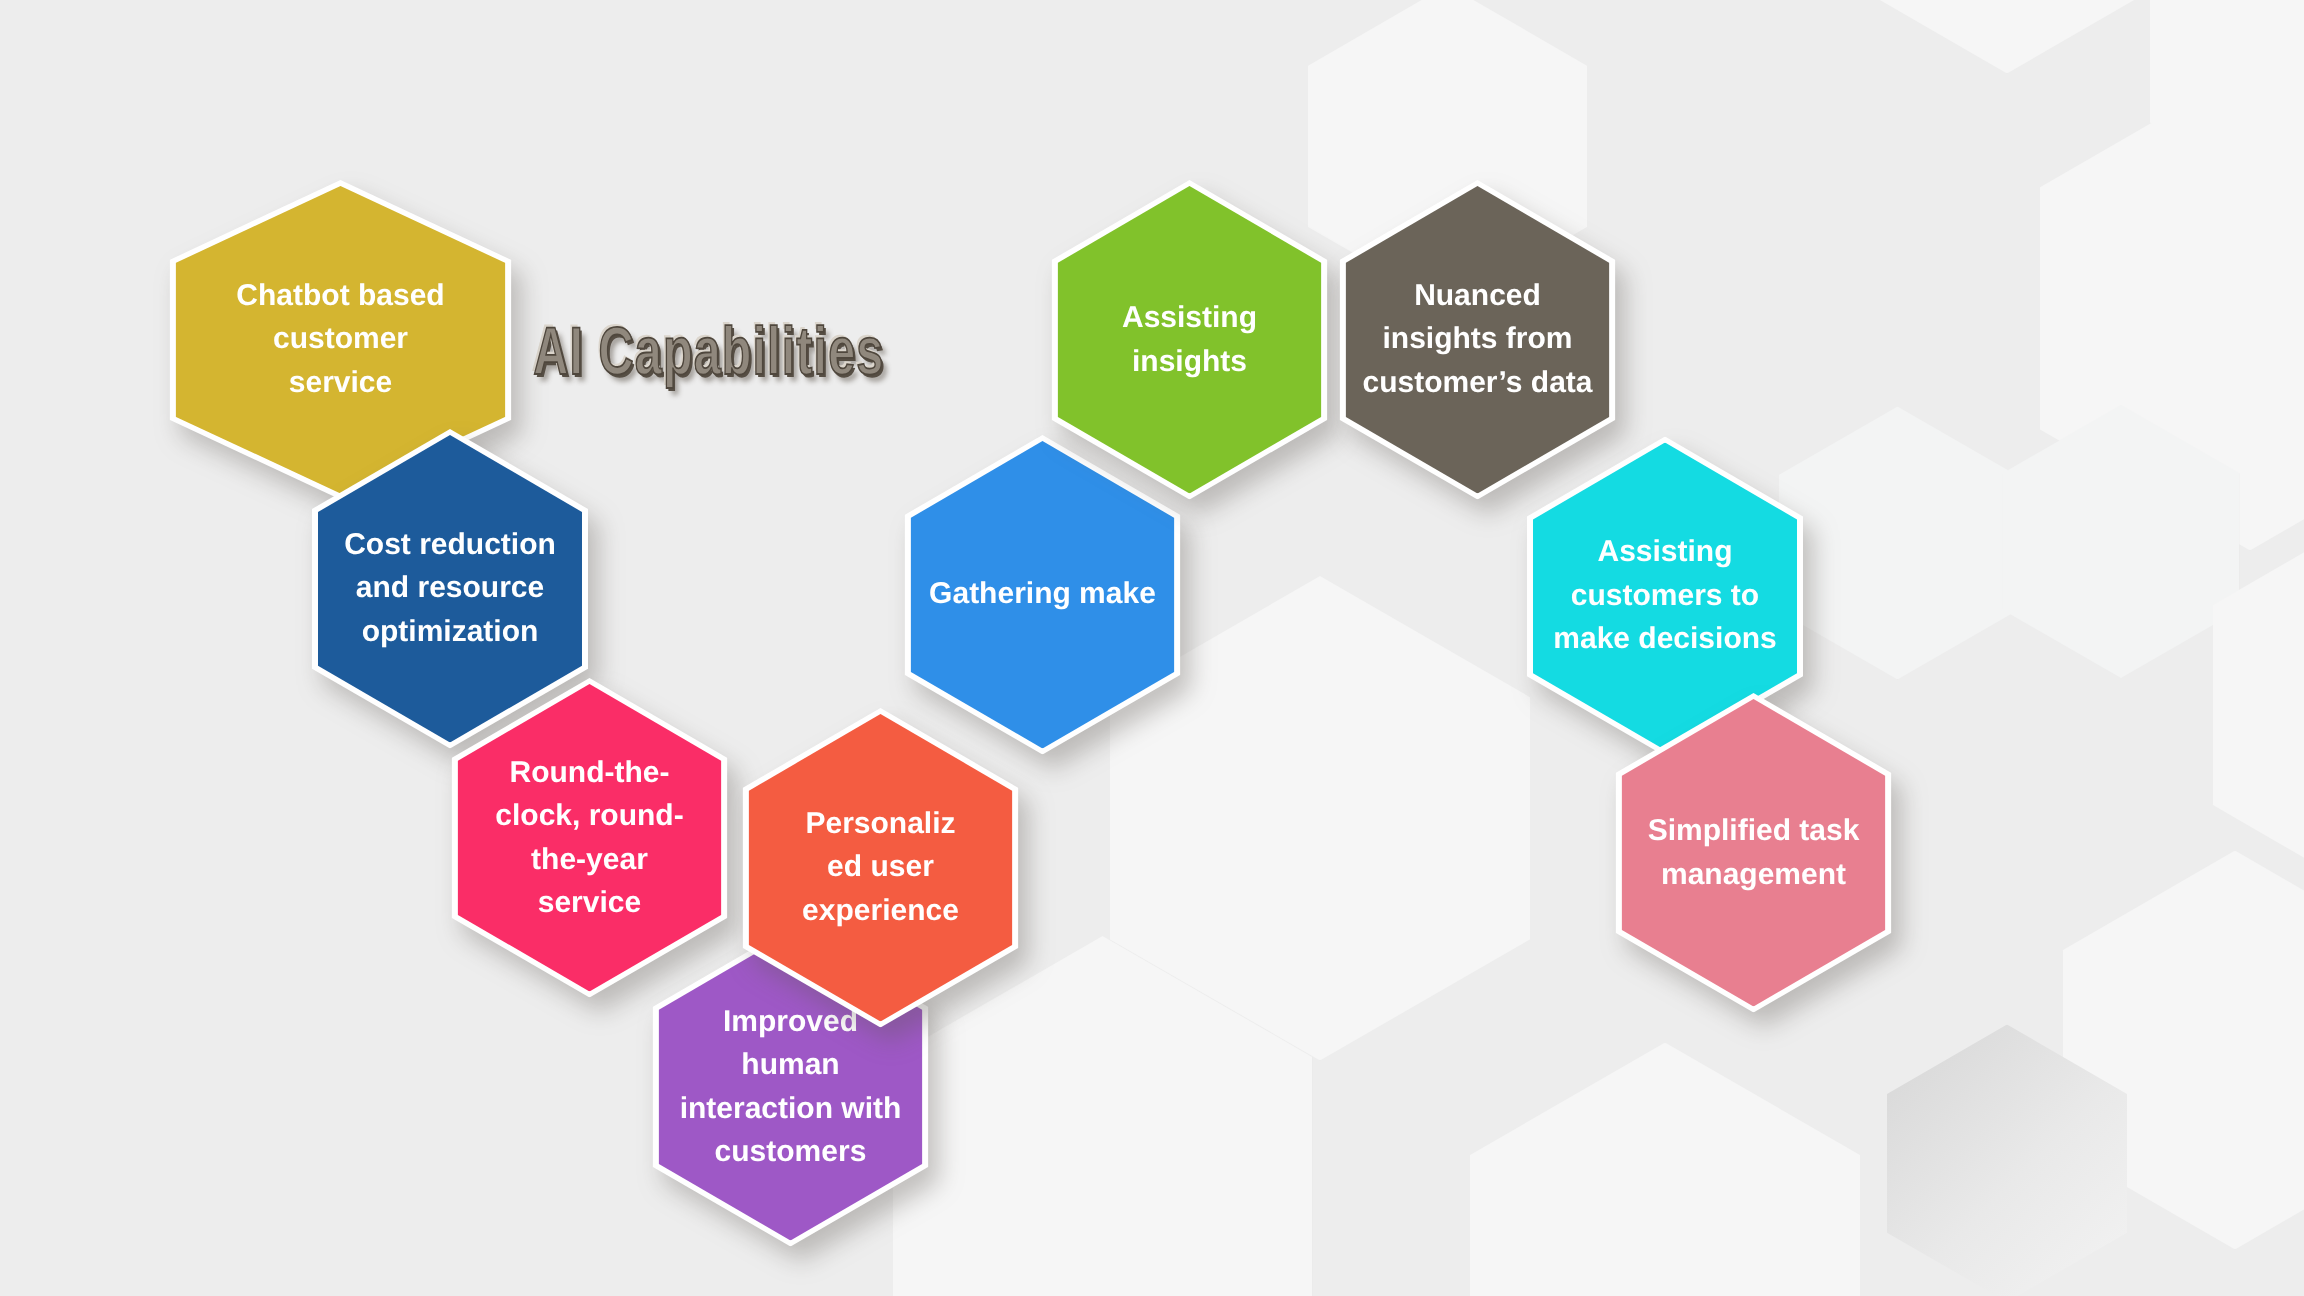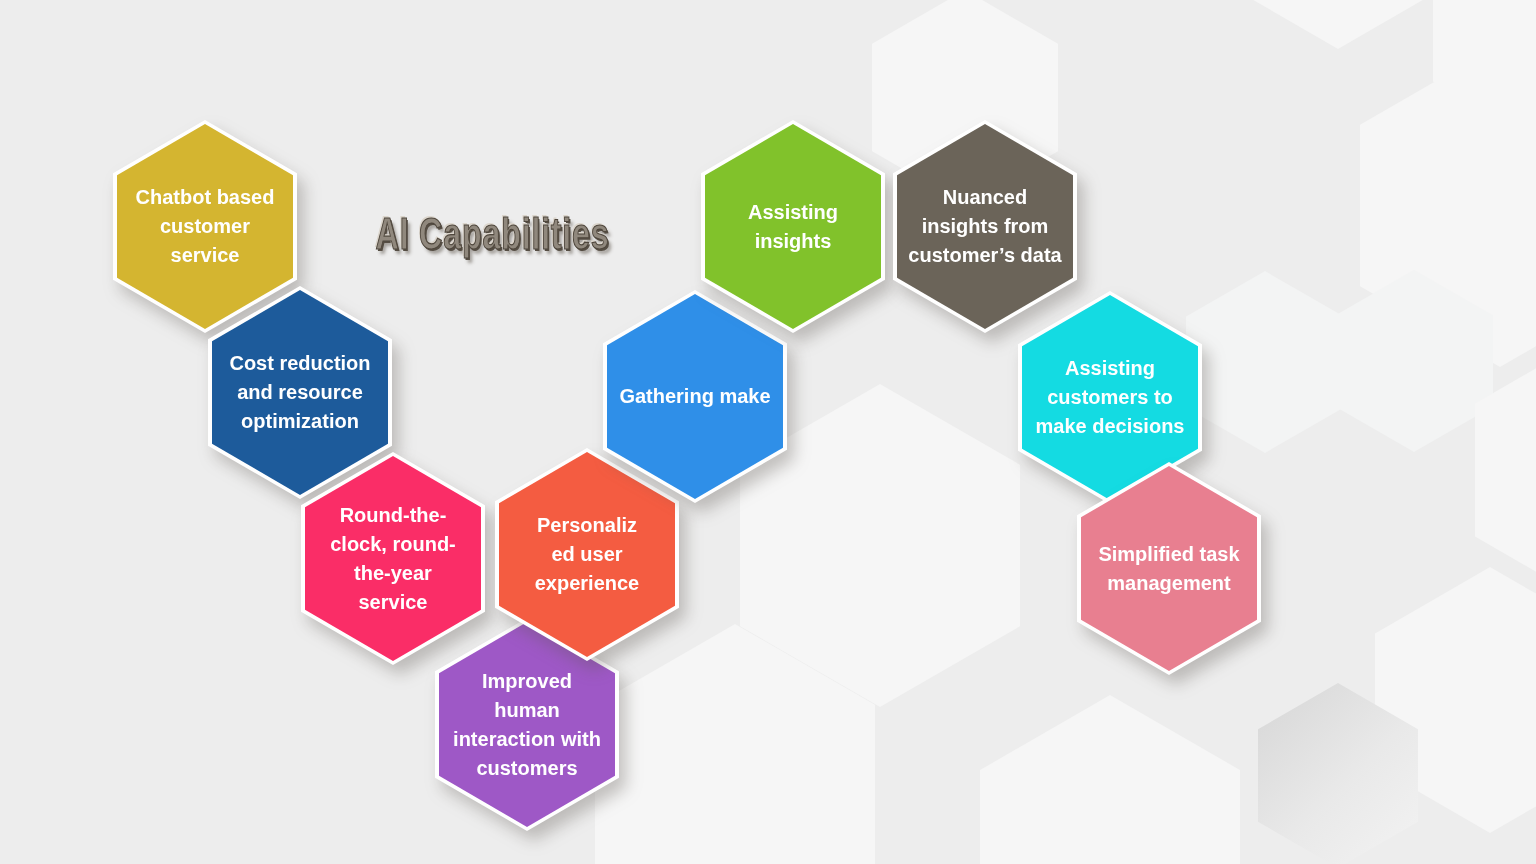--- a/index.html
+++ b/index.html
@@ -95,7 +95,7 @@
   </div>
 
   <div id="hex-layer">
-      <div class="hex" style="left: 113px; top: 120px;">
+      <div class="hex" style="left: 113px; top: 120px; padding-left: 44px;">
     <div class="hex-outer"></div>
     <div class="hex-fill" style="background: rgb(212, 181, 48);"></div>
     <div class="hex-label">Chatbot based

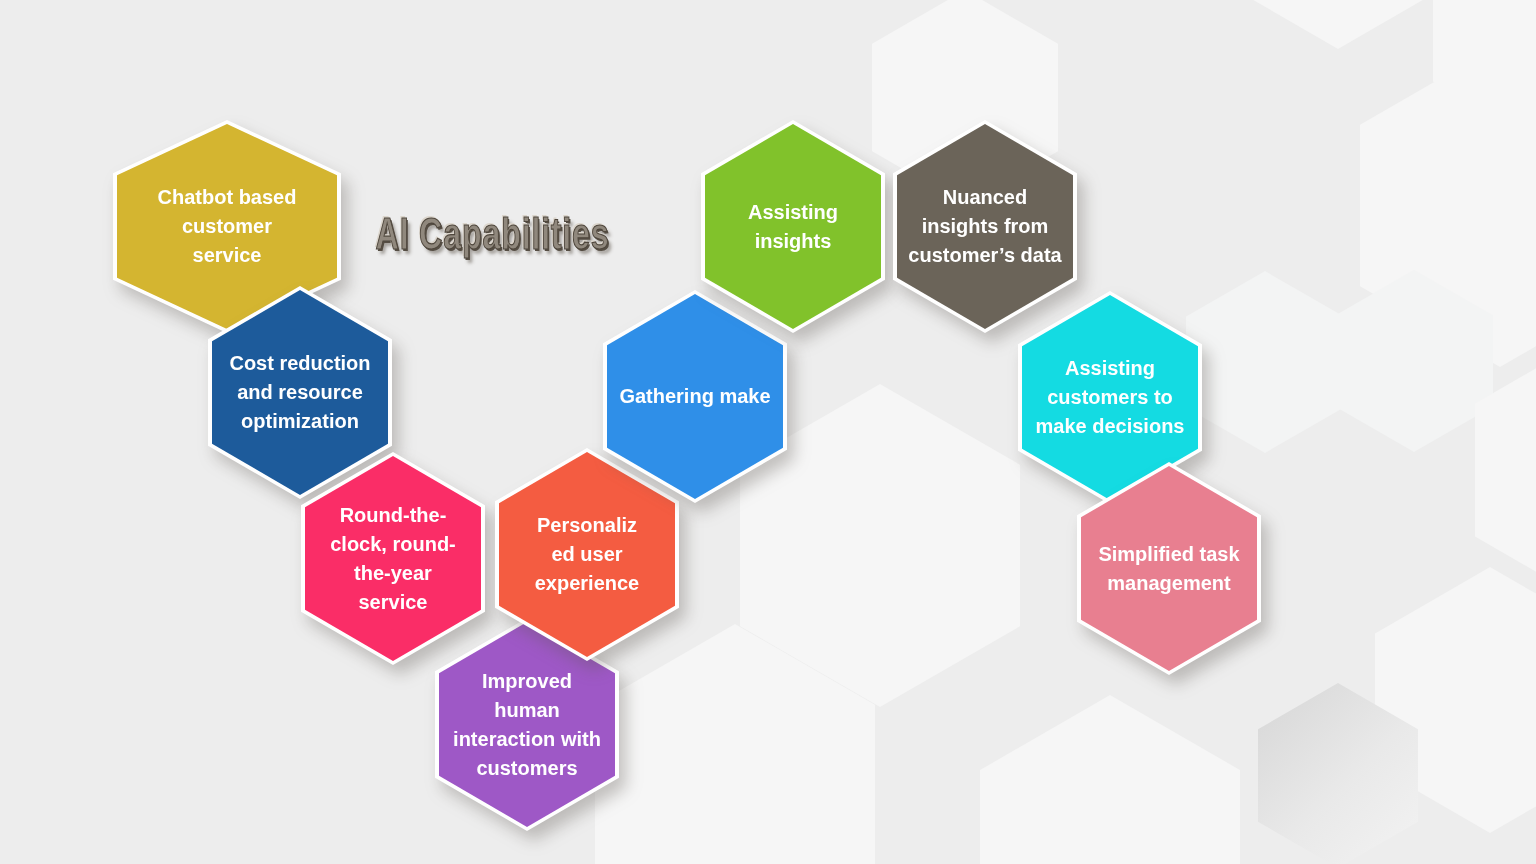--- a/index.html
+++ b/index.html
@@ -54,7 +54,7 @@
     position: absolute;
     left: 350px; top: 205px;
     width: 285px; height: 58px;
-    display: flex; align-items: center; justify-content: center;
+    display: flex; align-items: center; justify-content: flex-end;
   }
   .title-text {
     display: inline-block;

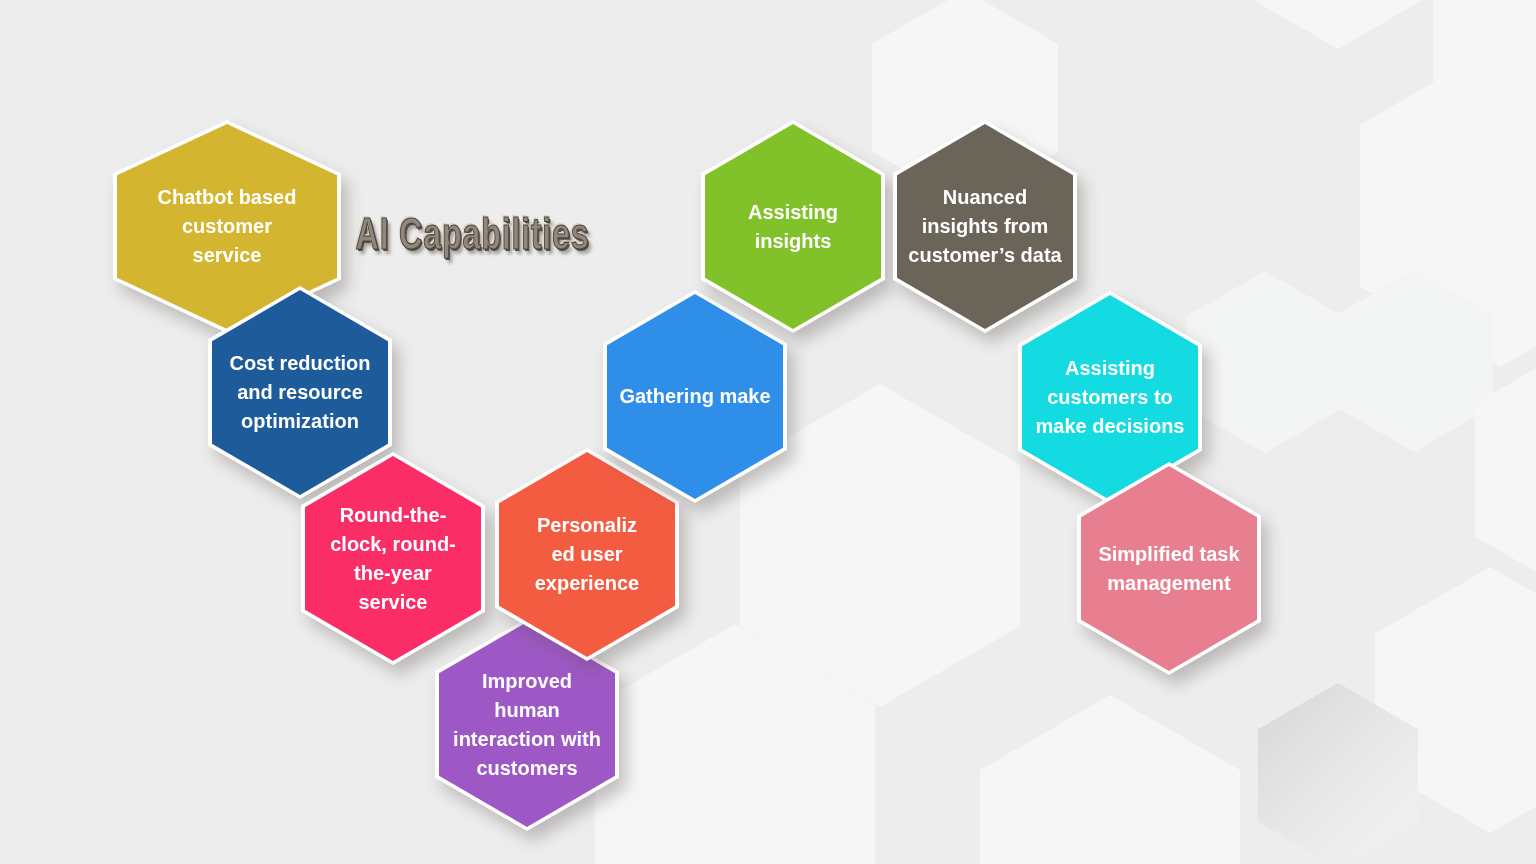--- a/index.html
+++ b/index.html
@@ -125,7 +125,7 @@
 interaction with
 customers</div>
   </div>
-      <div class="hex" style="left: 495px; top: 448px; text-decoration: underline;">
+      <div class="hex" style="left: 495px; top: 472px; text-decoration: underline;">
     <div class="hex-outer"></div>
     <div class="hex-fill" style="background: rgb(244, 92, 65);"></div>
     <div class="hex-label">Personaliz

